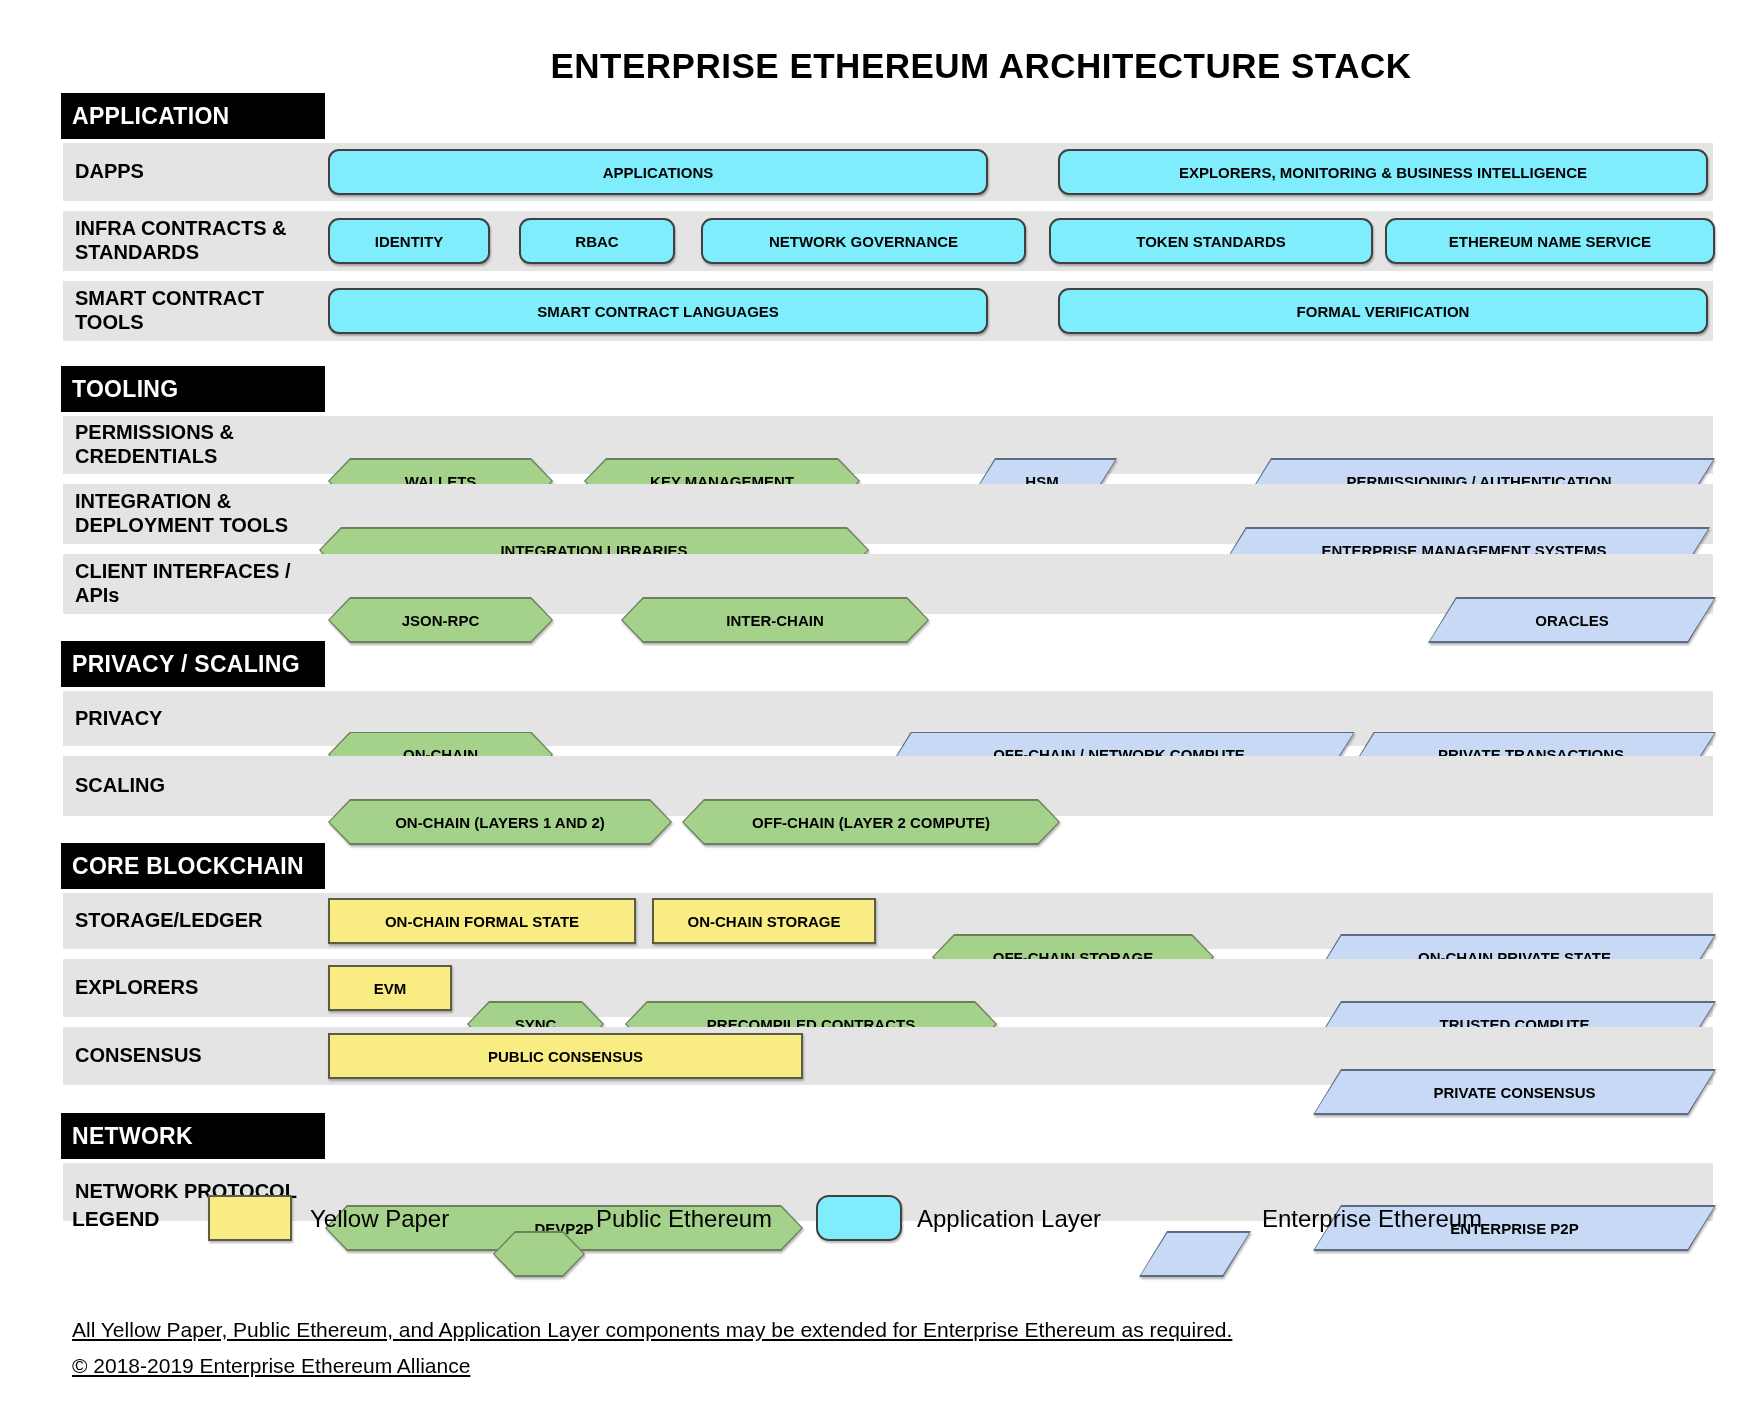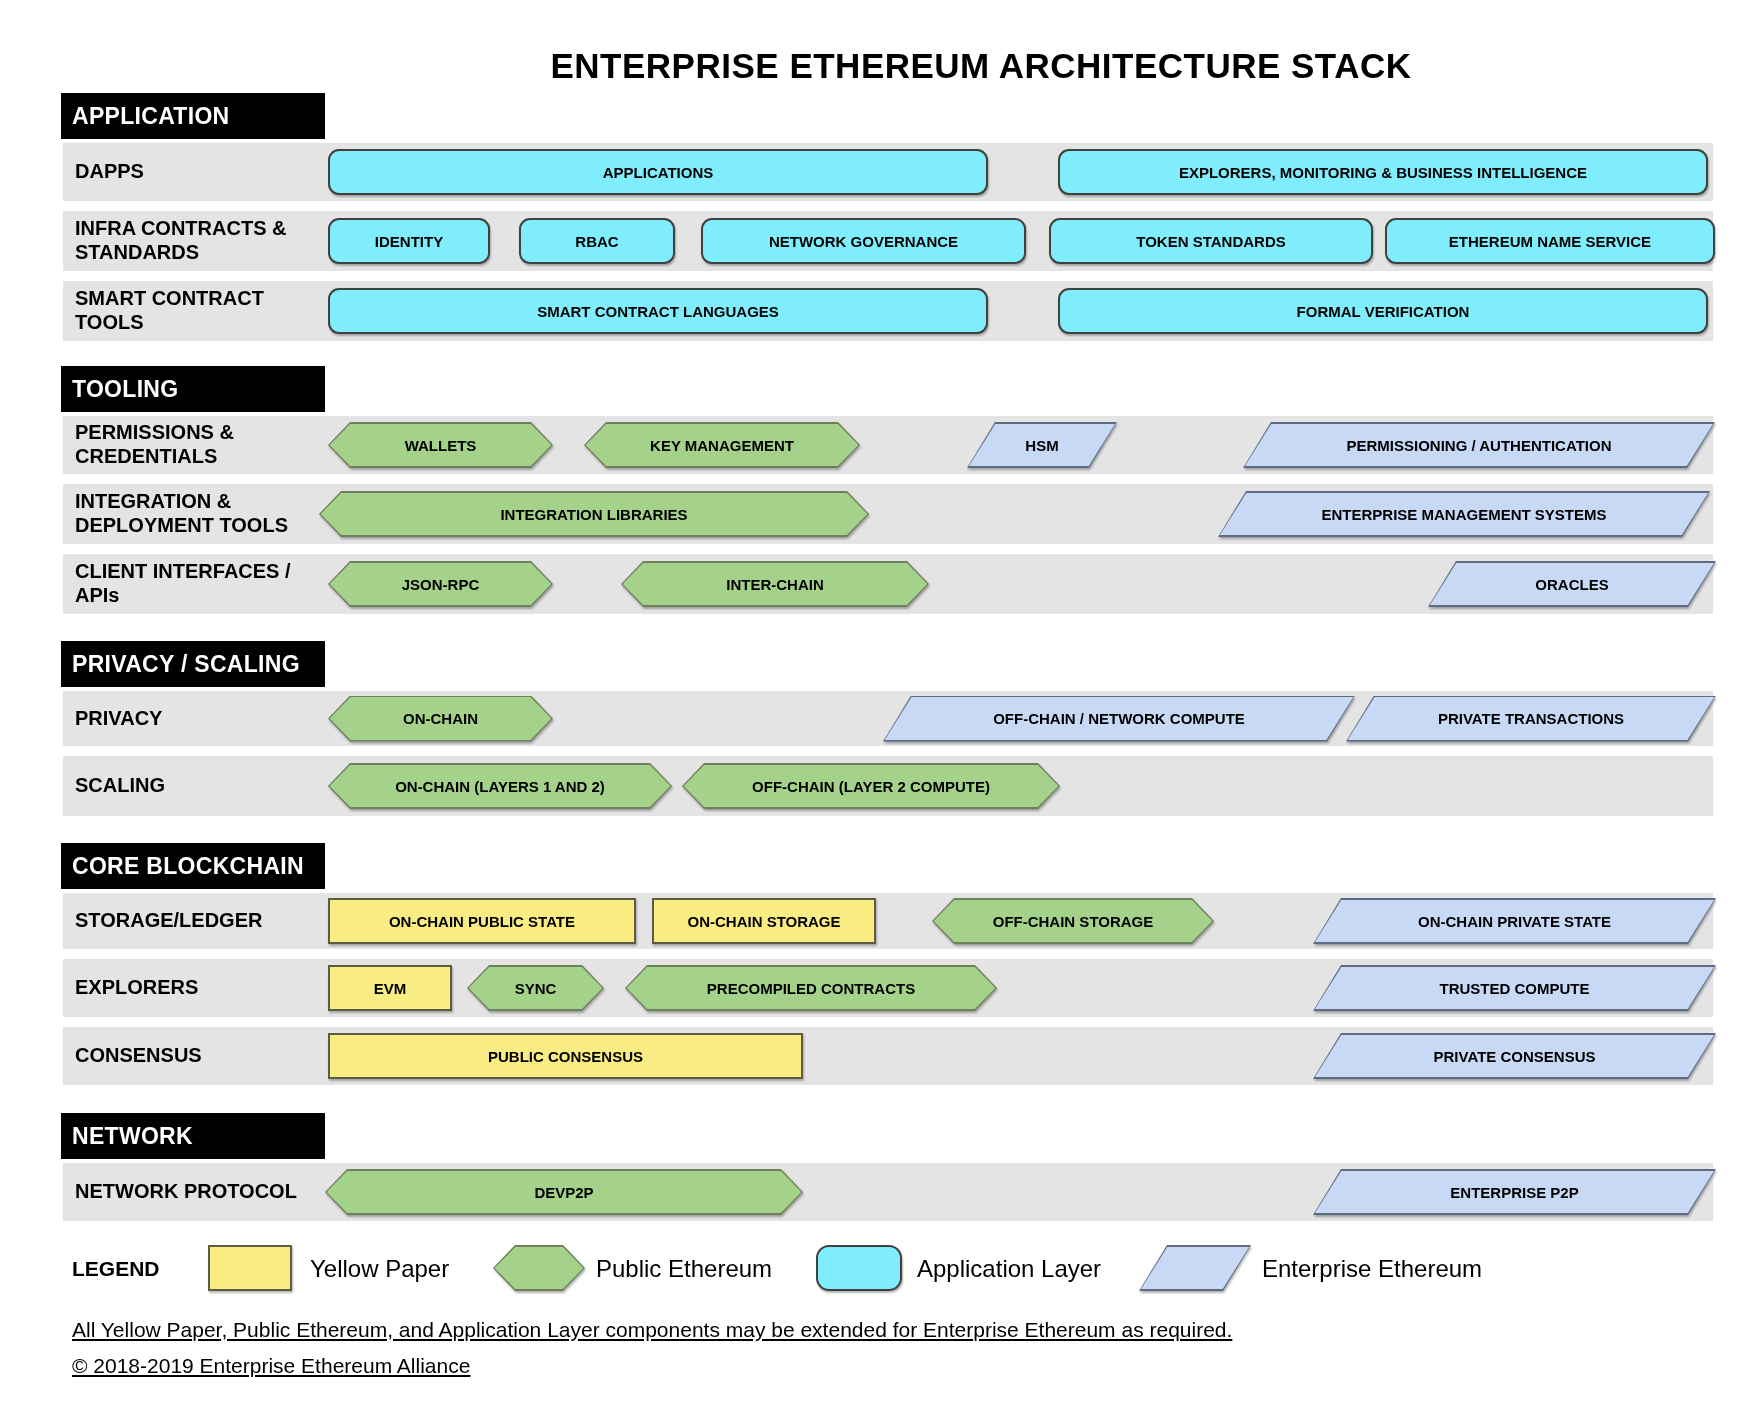--- a/index.html
+++ b/index.html
@@ -32,7 +32,7 @@
   .shape .lbl{position:relative;z-index:2;font-weight:bold;font-size:15px;white-space:nowrap;}
   .cyan{background:var(--cyan);border:2px solid #404040;border-radius:11px;box-shadow:1px 2px 2px rgba(0,0,0,.28);}
   .yellow{background:var(--yellow);border:2px solid #5c5c45;box-shadow:1px 2px 2px rgba(0,0,0,.28);}
-  .hex,.para{filter:drop-shadow(1px 2px 1px rgba(0,0,0,.3));}
+  .hex,.para{filter:drop-shadow(1px 2px 1px rgba(0,0,0,.3));margin-top:36px;}
   .hex::before{content:"";position:absolute;inset:0;background:#6e7f5c;
     clip-path:polygon(22px 0,calc(100% - 22px) 0,100% 50%,calc(100% - 22px) 100%,22px 100%,0 50%);}
   .hex::after{content:"";position:absolute;inset:1.6px;background:var(--green);

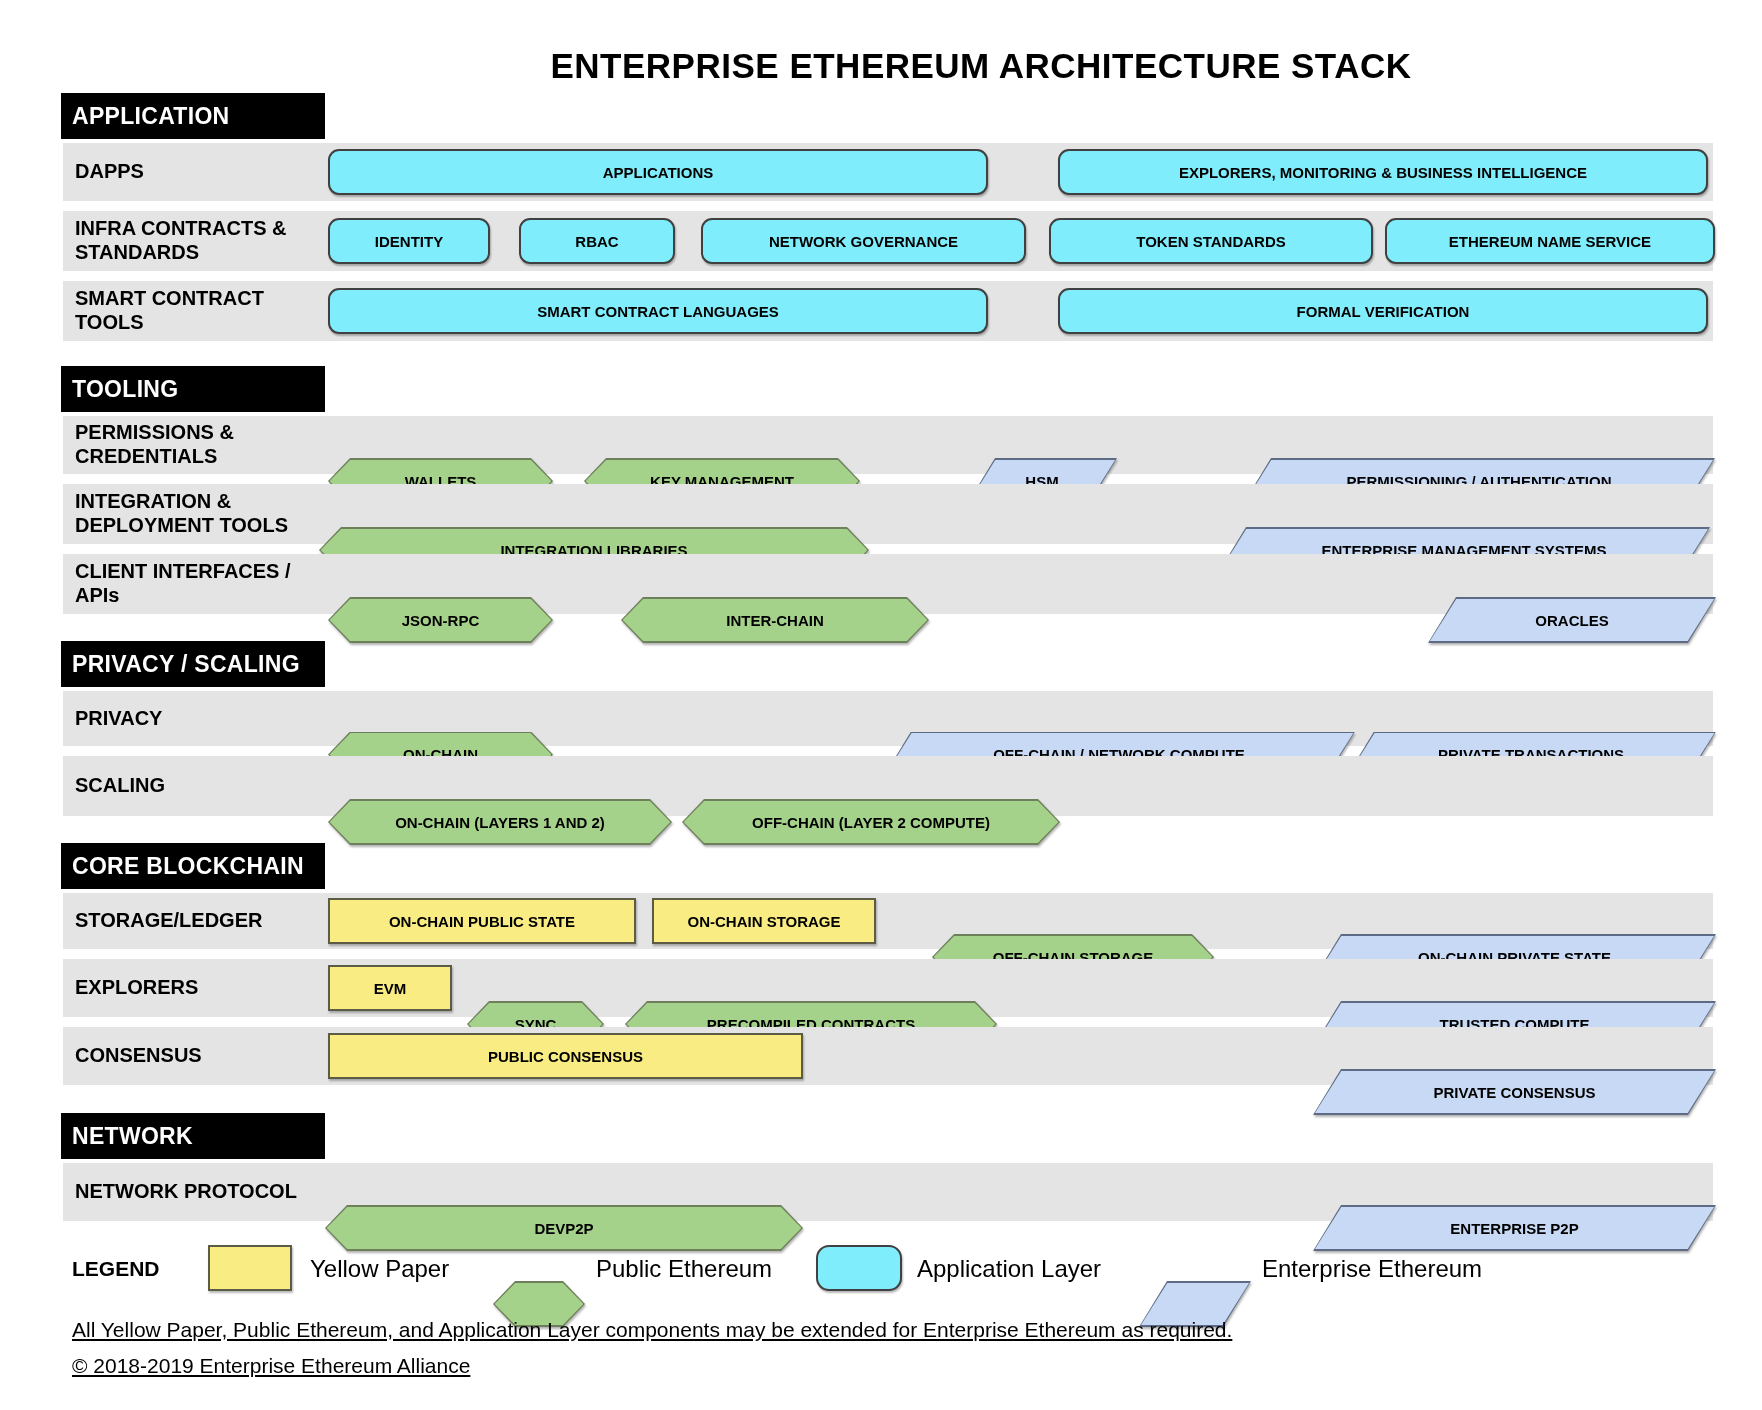--- a/index.html
+++ b/index.html
@@ -165,7 +165,7 @@
 <div class="band" style="top:893px;height:56px">
   <div class="rowlabel">STORAGE/LEDGER</div>
   <div class="shape yellow" style="left:265px;width:308px">
-      <span class="lbl">ON-CHAIN PUBLIC STATE</span>
+      <span class="lbl">ON-CHAIN FORMAL STATE</span>
     </div>
   <div class="shape yellow" style="left:589px;width:224px">
       <span class="lbl">ON-CHAIN STORAGE</span>

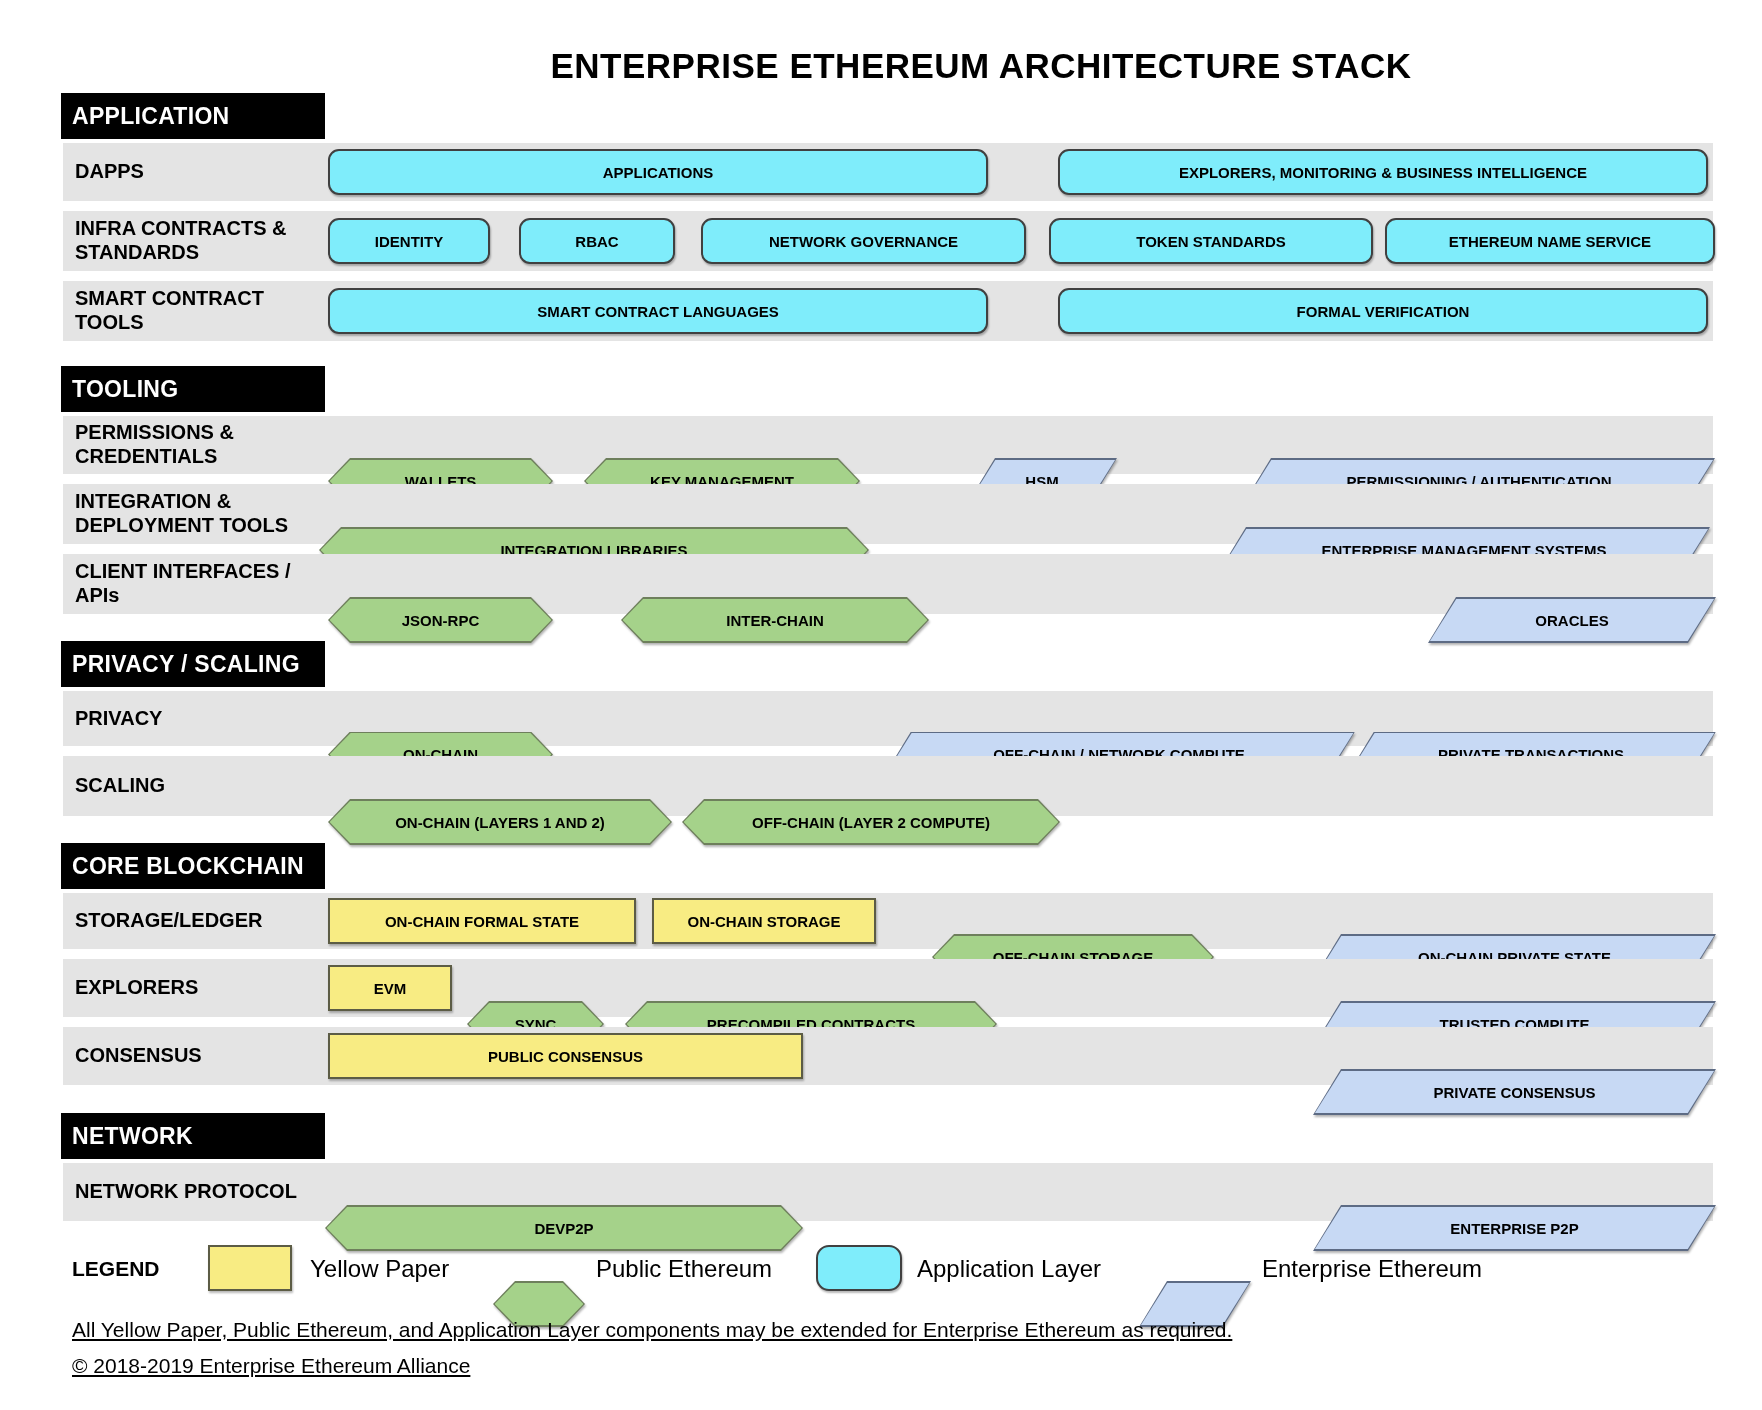--- a/index.html
+++ b/index.html
@@ -41,7 +41,7 @@
     clip-path:polygon(28px 0,100% 0,calc(100% - 28px) 100%,0 100%);}
   .para::after{content:"";position:absolute;inset:1.6px;background:var(--blue);
     clip-path:polygon(27px 0,100% 0,calc(100% - 27px) 100%,0 100%);}
-  .legend{position:absolute;top:1245px;left:0;width:1604px;height:48px;text-decoration:underline;}
+  .legend{position:absolute;top:1195px;left:0;width:1604px;height:48px;text-decoration:underline;}
   .legend .ltitle{position:absolute;left:72px;top:0;line-height:47px;font-weight:bold;font-size:21px;}
   .swatch{position:absolute;top:0;height:46px;box-sizing:border-box;}
   .swatch.cyan{border-radius:13px;}

